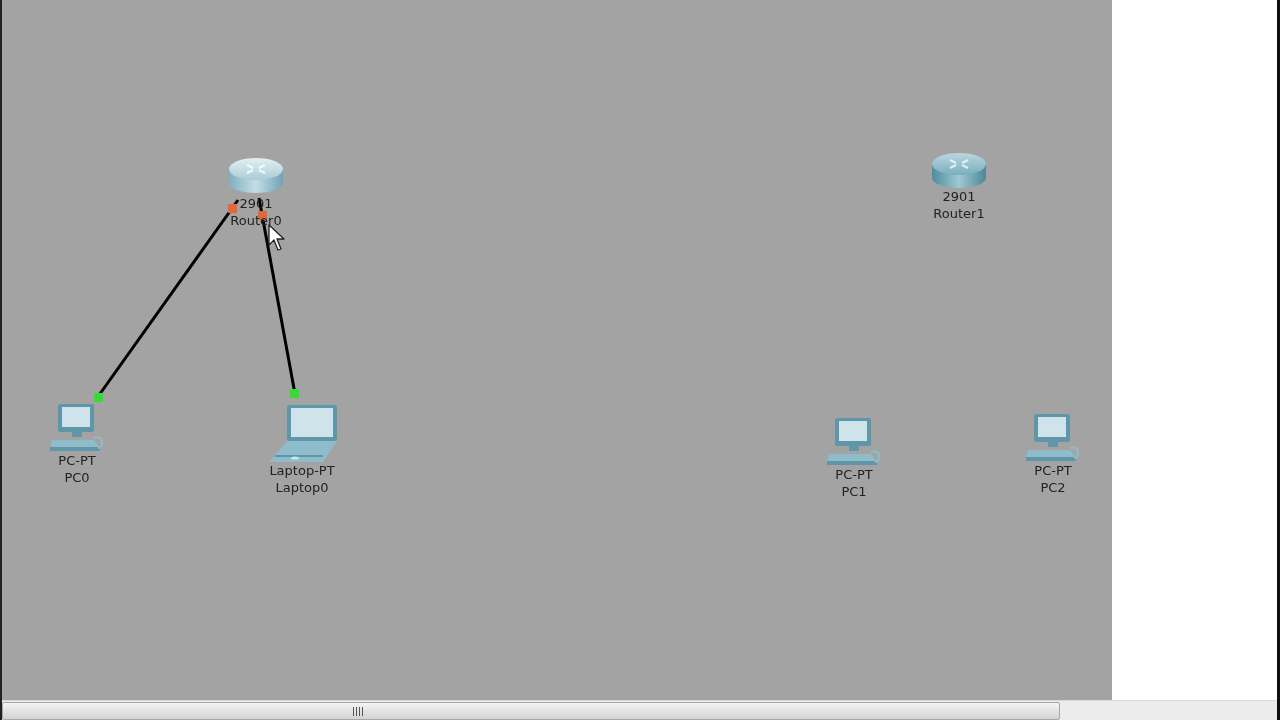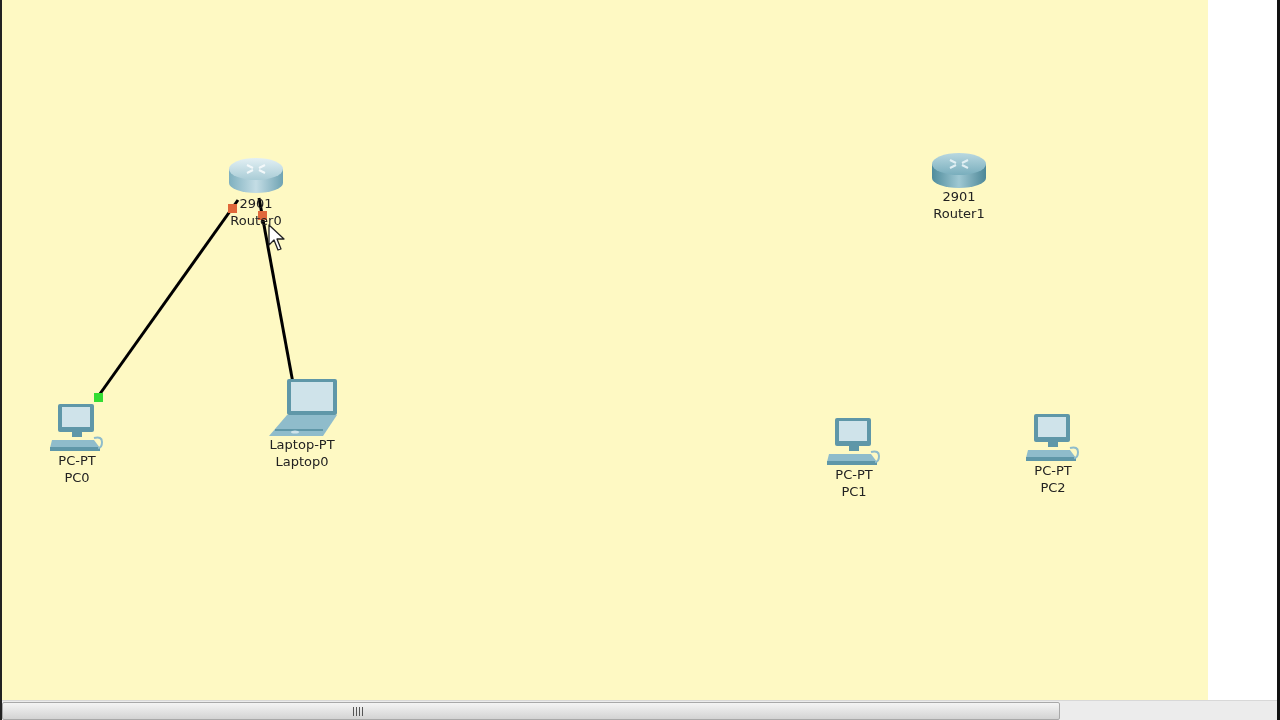--- a/index.html
+++ b/index.html
@@ -9,8 +9,8 @@
       font-family: "DejaVu Sans", sans-serif;
     }
     .workspace {
-      position: absolute; left: 0; top: 0; width: 1208px; height: 700px;
-      background: #fef9c3;
+      position: absolute; left: 0; top: 0; width: 1112px; height: 700px;
+      background: #a3a3a3;
     }
     .edge-left { position: absolute; left: 0; top: 0; width: 2px; height: 720px; background: #222; }
     .edge-right { position: absolute; right: 0; top: 0; width: 3px; height: 720px; background: #111; }

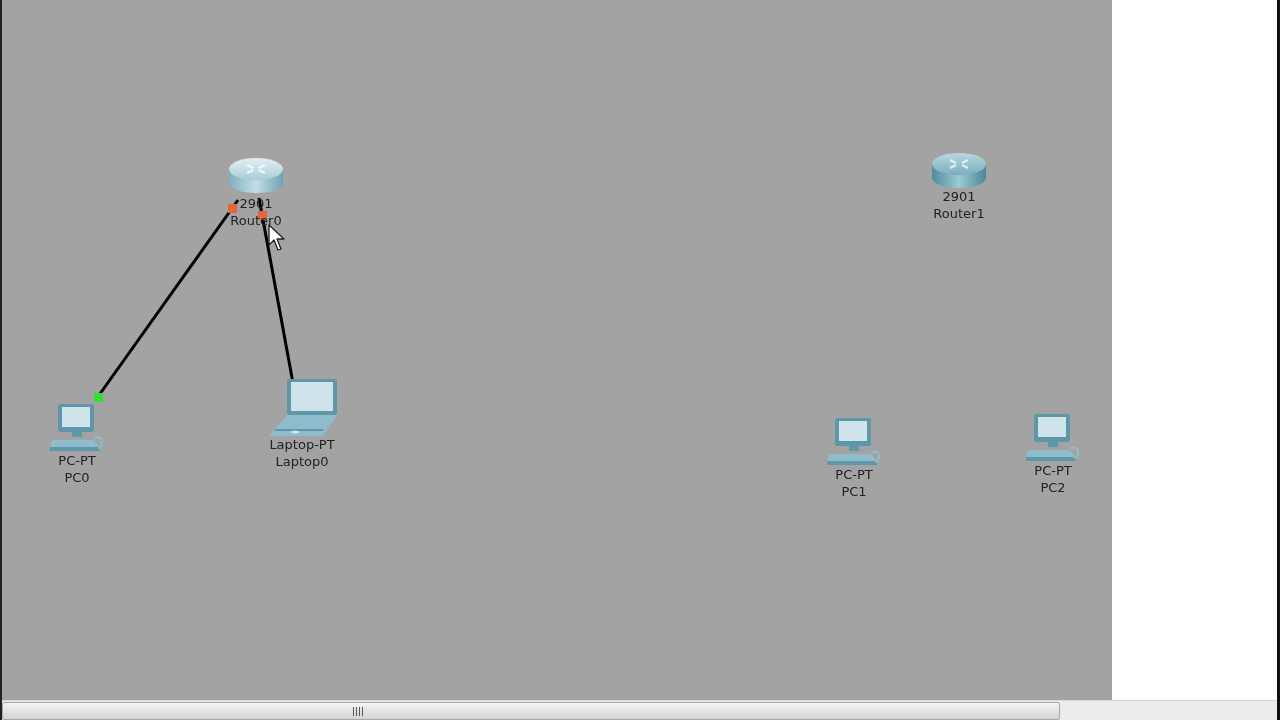--- a/index.html
+++ b/index.html
@@ -110,7 +110,7 @@
     <span class="label">PC0</span>
   </div>
 
-  <div class="device" style="left:262px; top:378px; width:80px;text-align:center;">
+  <div class="device" style="left:262px; top:404px; width:80px;text-align:center;">
     <svg class="icon" width="74" height="60" viewBox="0 0 74 60">
       <rect x="22" y="1" width="50" height="36" rx="2" fill="#5f97a8"></rect>
       <rect x="26" y="4" width="42" height="29" fill="#cfe3ea"></rect>

